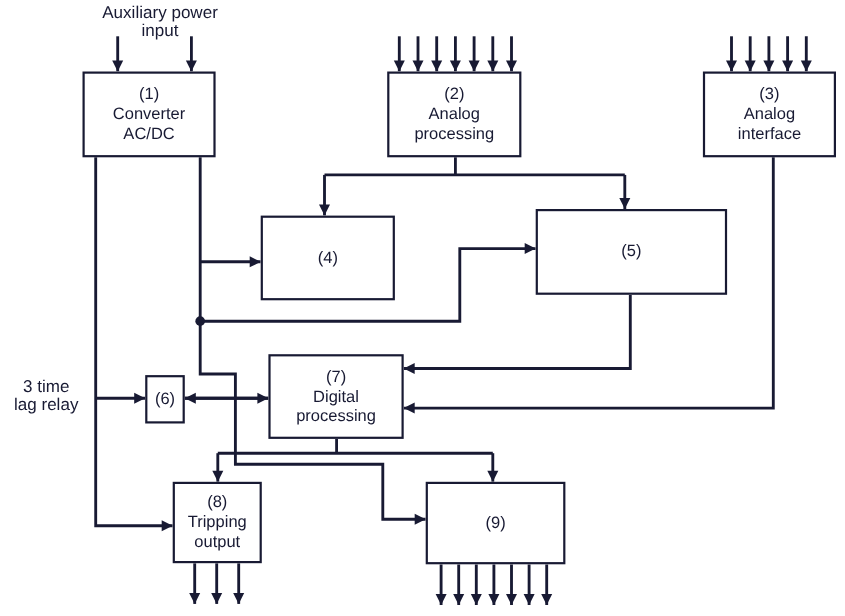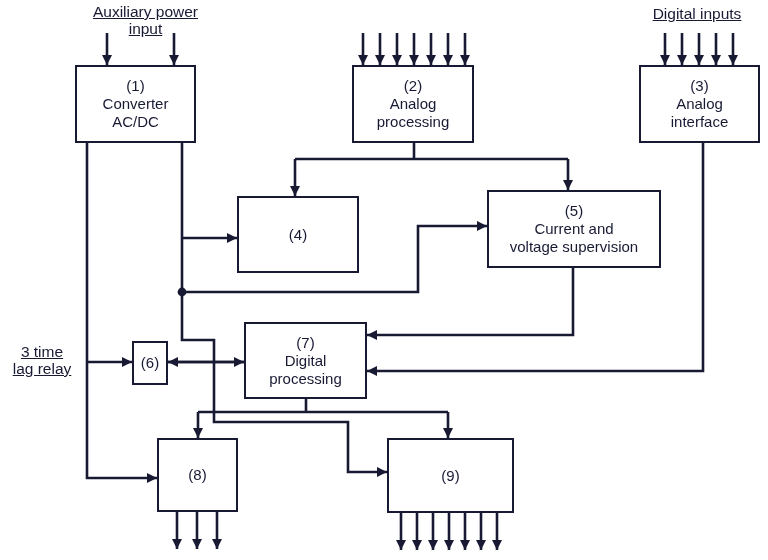--- a/index.html
+++ b/index.html
@@ -37,7 +37,6 @@
     font-size: 15.5px;
     line-height: 17px;
     white-space: pre-line;
-    text-decoration: underline;
   }
   svg .wire { stroke: var(--ink); stroke-width: 2.6; fill: none; }
   svg .node { fill: var(--ink); }

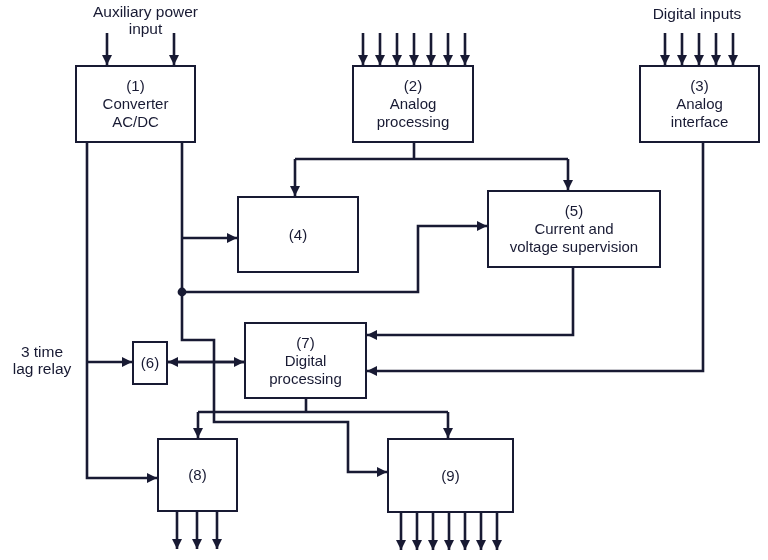--- a/index.html
+++ b/index.html
@@ -132,7 +132,6 @@
 
   <div class="flabel" style="left:75px; top:3px; width:141px;">Auxiliary power
 input</div>
-  <div class="flabel" style="left:637px; top:5px; width:120px;">Digital inputs</div>
   <div class="flabel" style="left:2px; top:343px; width:80px;">3 time
 lag relay</div>
 

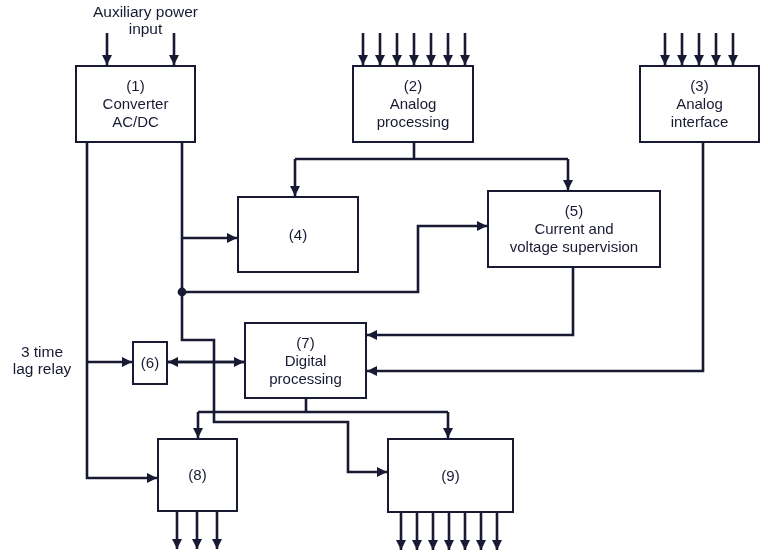--- a/index.html
+++ b/index.html
@@ -159,8 +159,6 @@
 
   <div class="dbox" style="left:487px; top:190px; width:174px; height:78px;">
     <span class="btxt">(5)</span>
-    <span class="btxt">Current and
-voltage supervision</span>
   </div>
 
   <div class="dbox" style="left:132px; top:341px; width:36px; height:44px;">

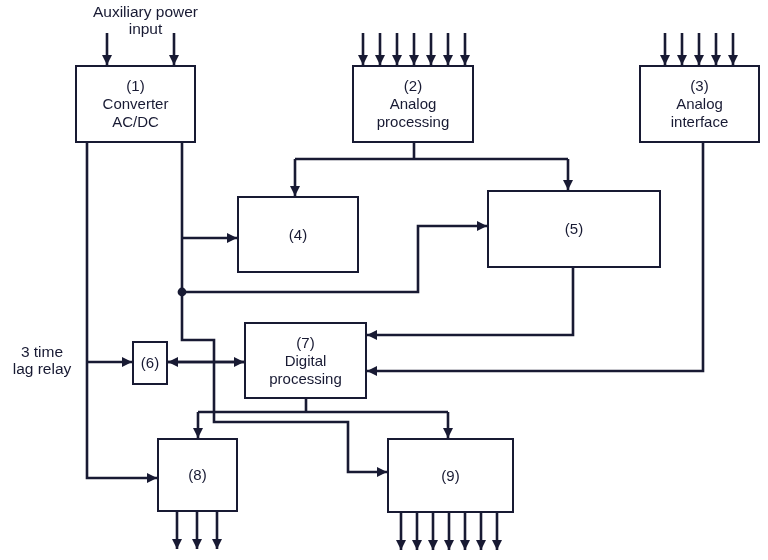--- a/index.html
+++ b/index.html
@@ -173,6 +173,8 @@
 
   <div class="dbox" style="left:157px; top:438px; width:81px; height:74px;">
     <span class="btxt">(8)</span>
+    <span class="btxt">Tripping
+output</span>
   </div>
 
   <div class="dbox" style="left:387px; top:438px; width:127px; height:75px;">

